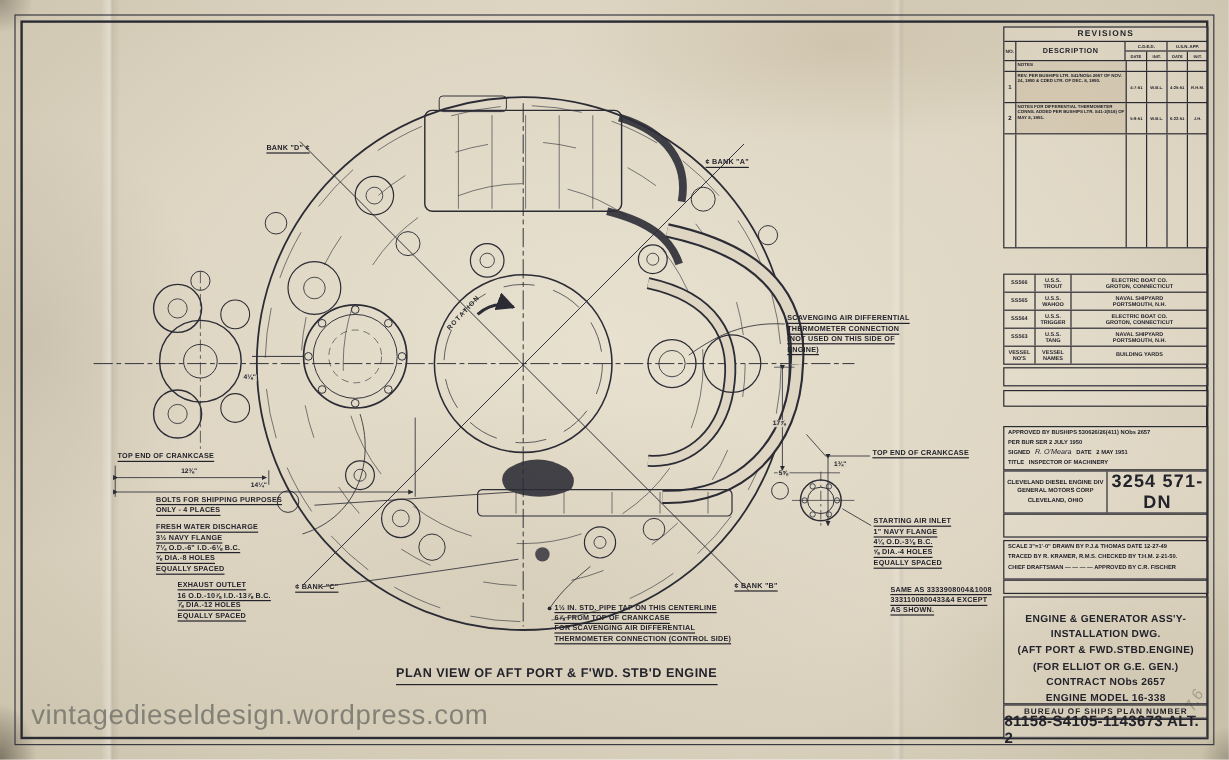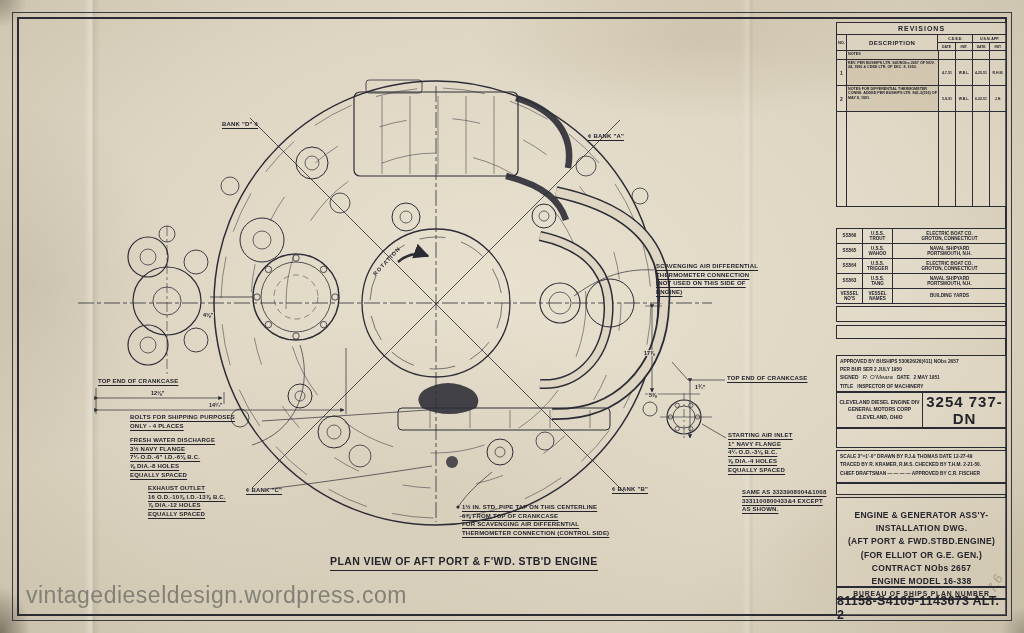--- a/index.html
+++ b/index.html
@@ -421,7 +421,7 @@
   <div class="c name pre">CLEVELAND DIESEL ENGINE DIV
 GENERAL MOTORS CORP
 CLEVELAND, OHIO</div>
-  <div class="c num">3254 737-DN</div>
+  <div class="c num">3254 571-DN</div>
 </div>
 <div class="tbox gapbox1"></div>
 

